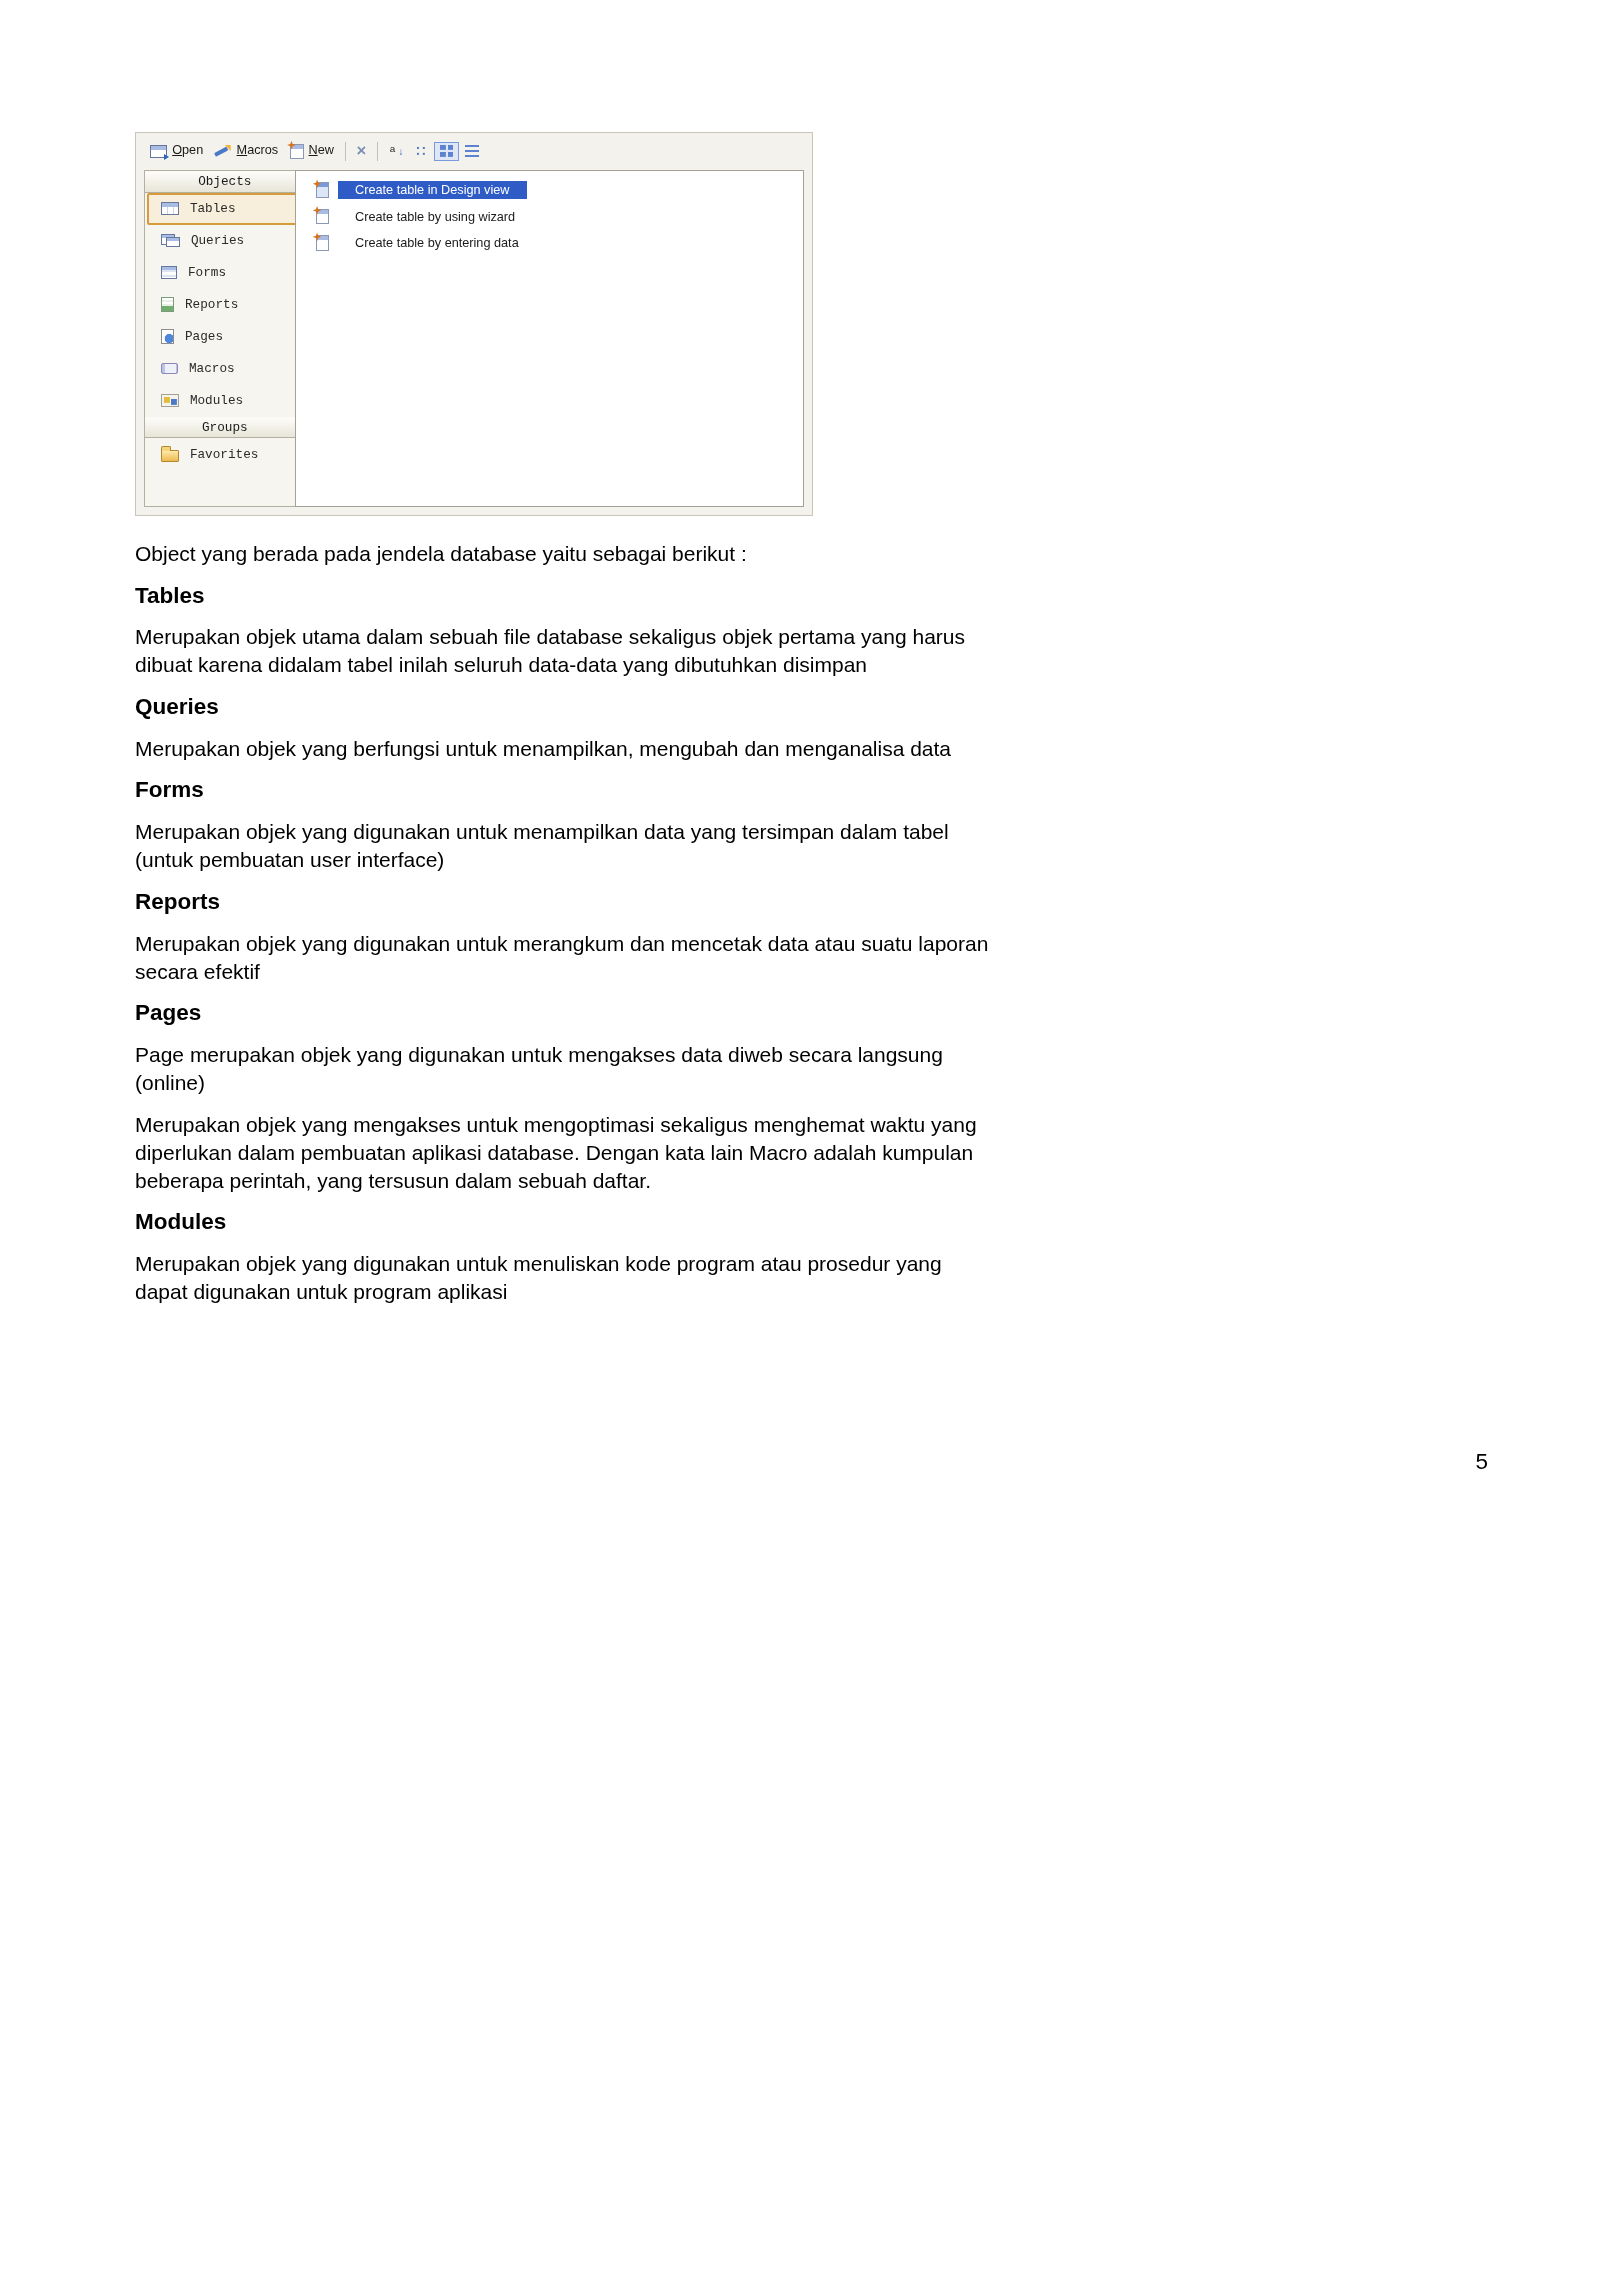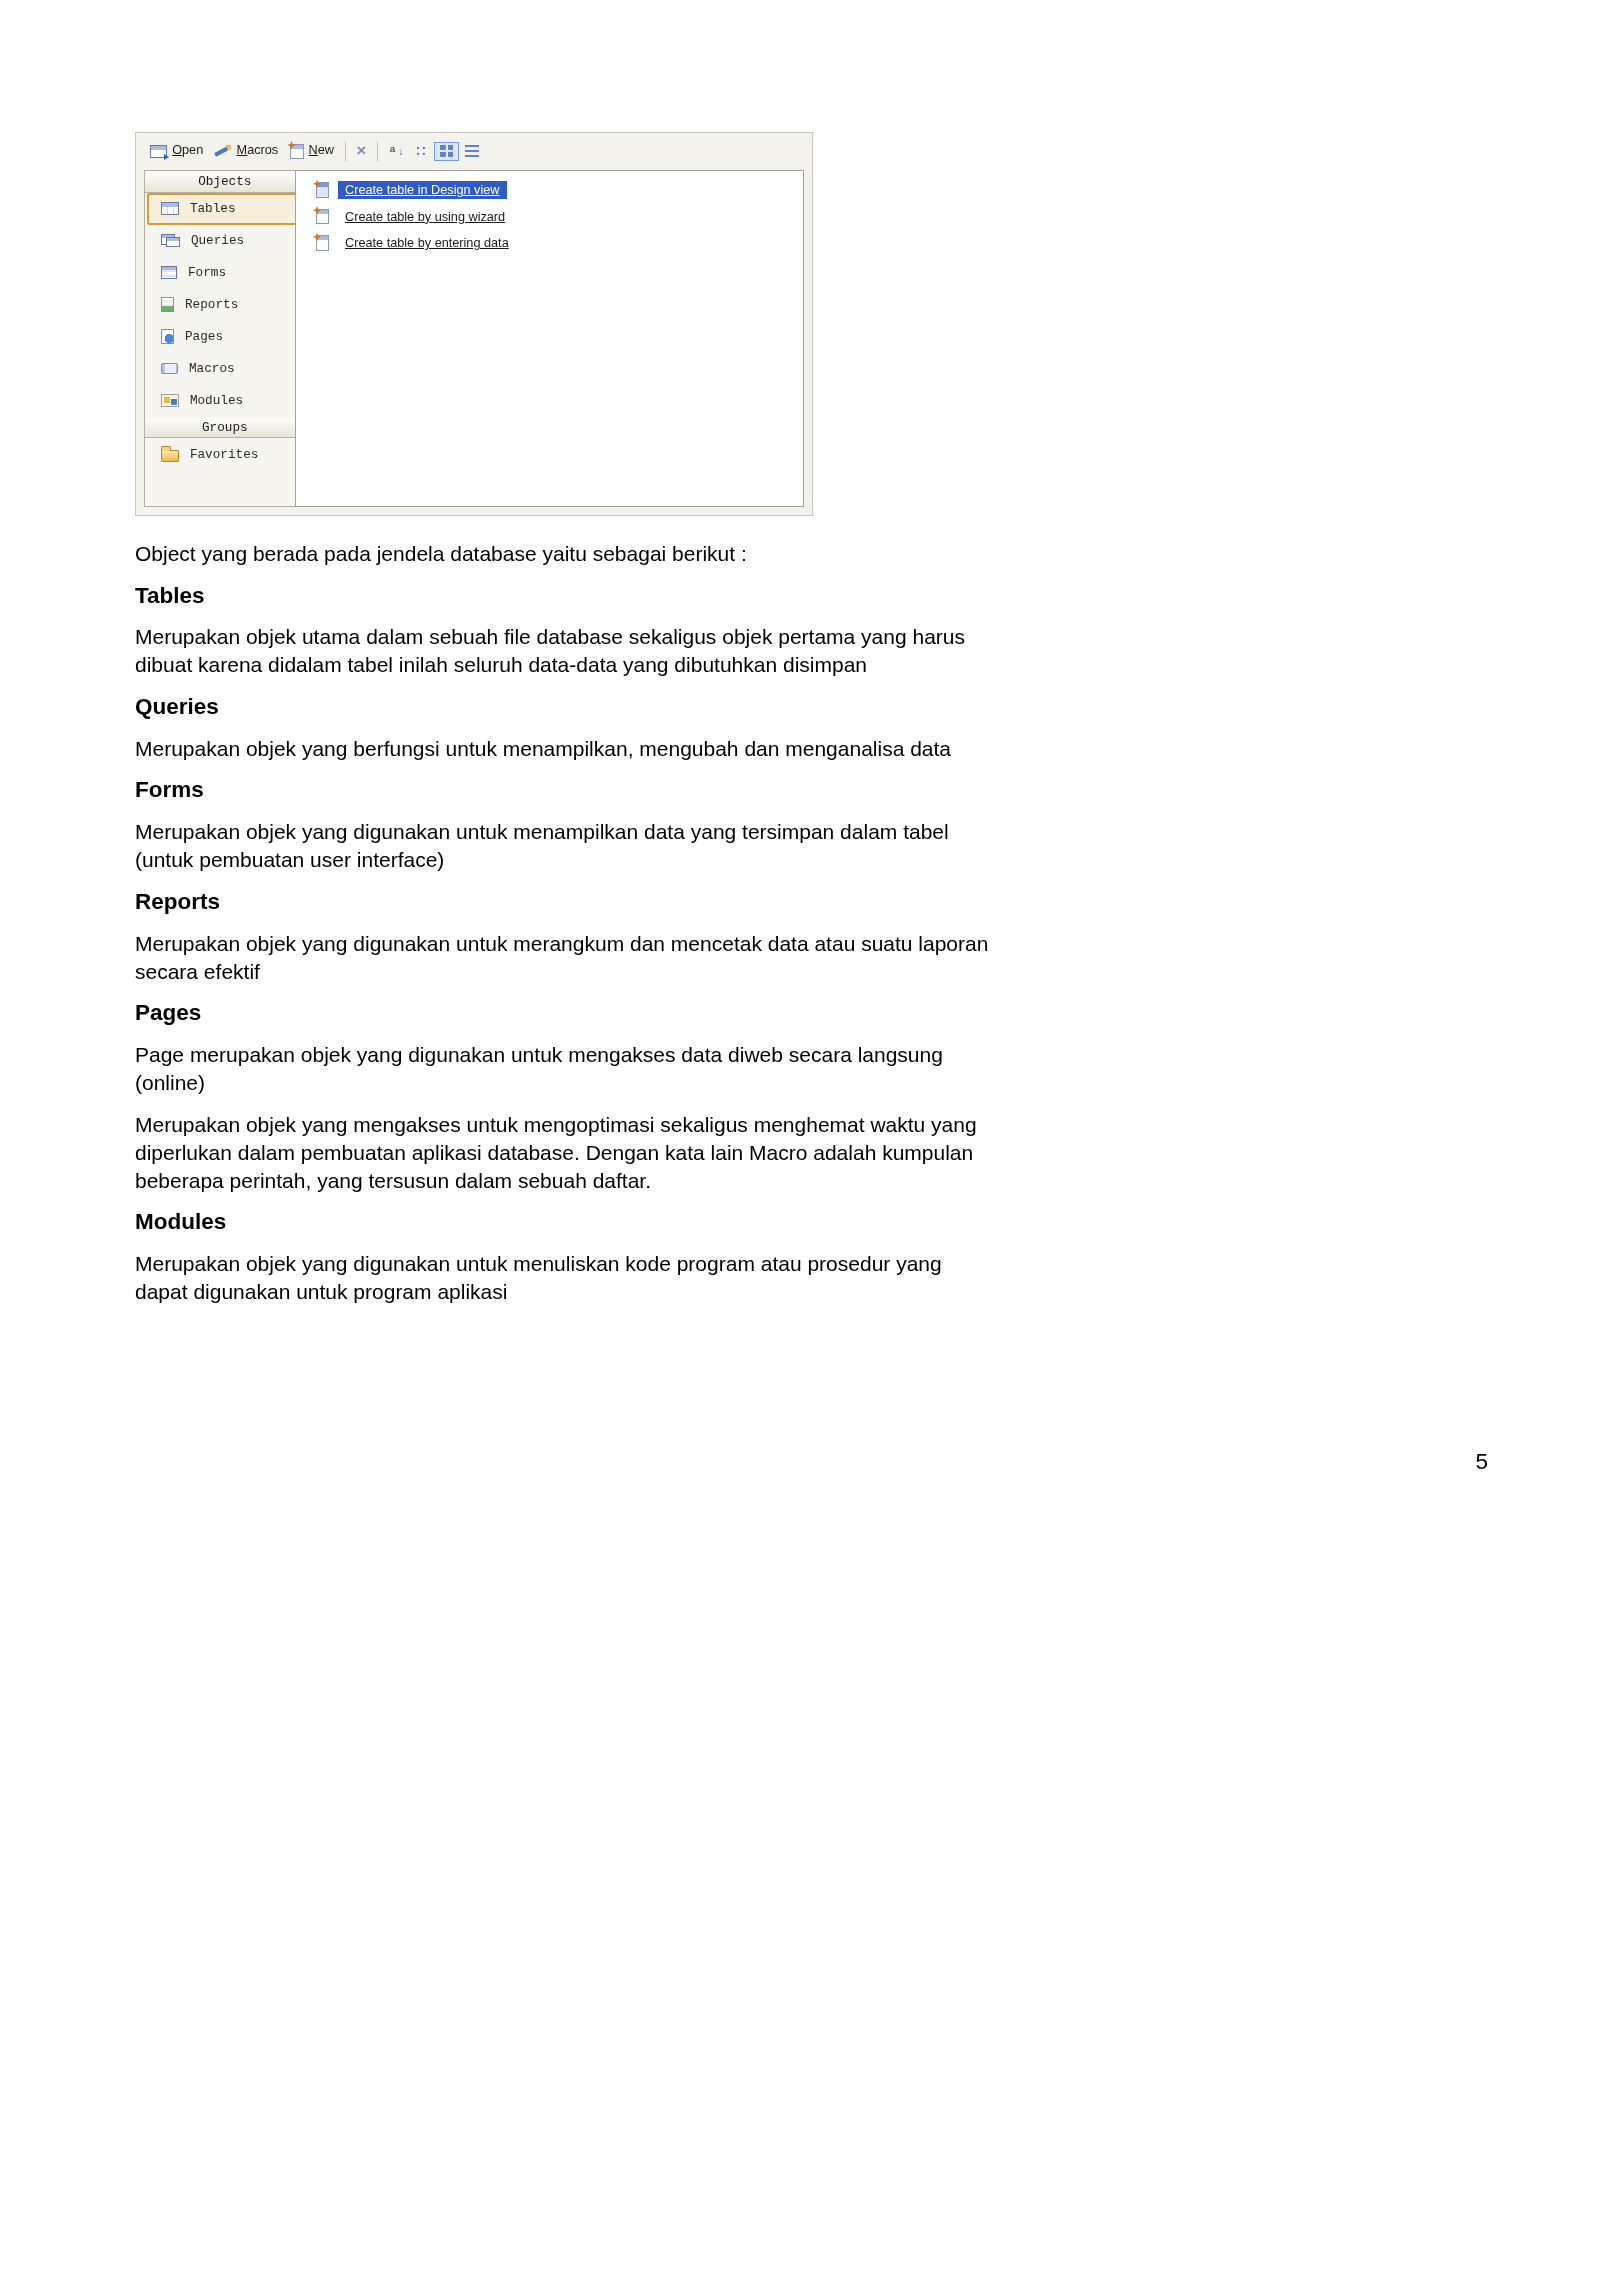--- a/index.html
+++ b/index.html
@@ -31,7 +31,7 @@
     background:#ffffff;border:1px solid #a5a295;padding:5.9px;}
   .list-item{display:flex;align-items:center;gap:8.8px;height:26.5px;padding-left:13.7px;
     font-size:12.7px;color:#1a1a1a;cursor:default;}
-  .list-item .txt{padding:2px 7px;text-decoration:underline;}
+  .list-item .txt{padding:2px 17px;}
   .list-item.selected .txt{background:#2e5bc6;color:#fff;}
 
   

